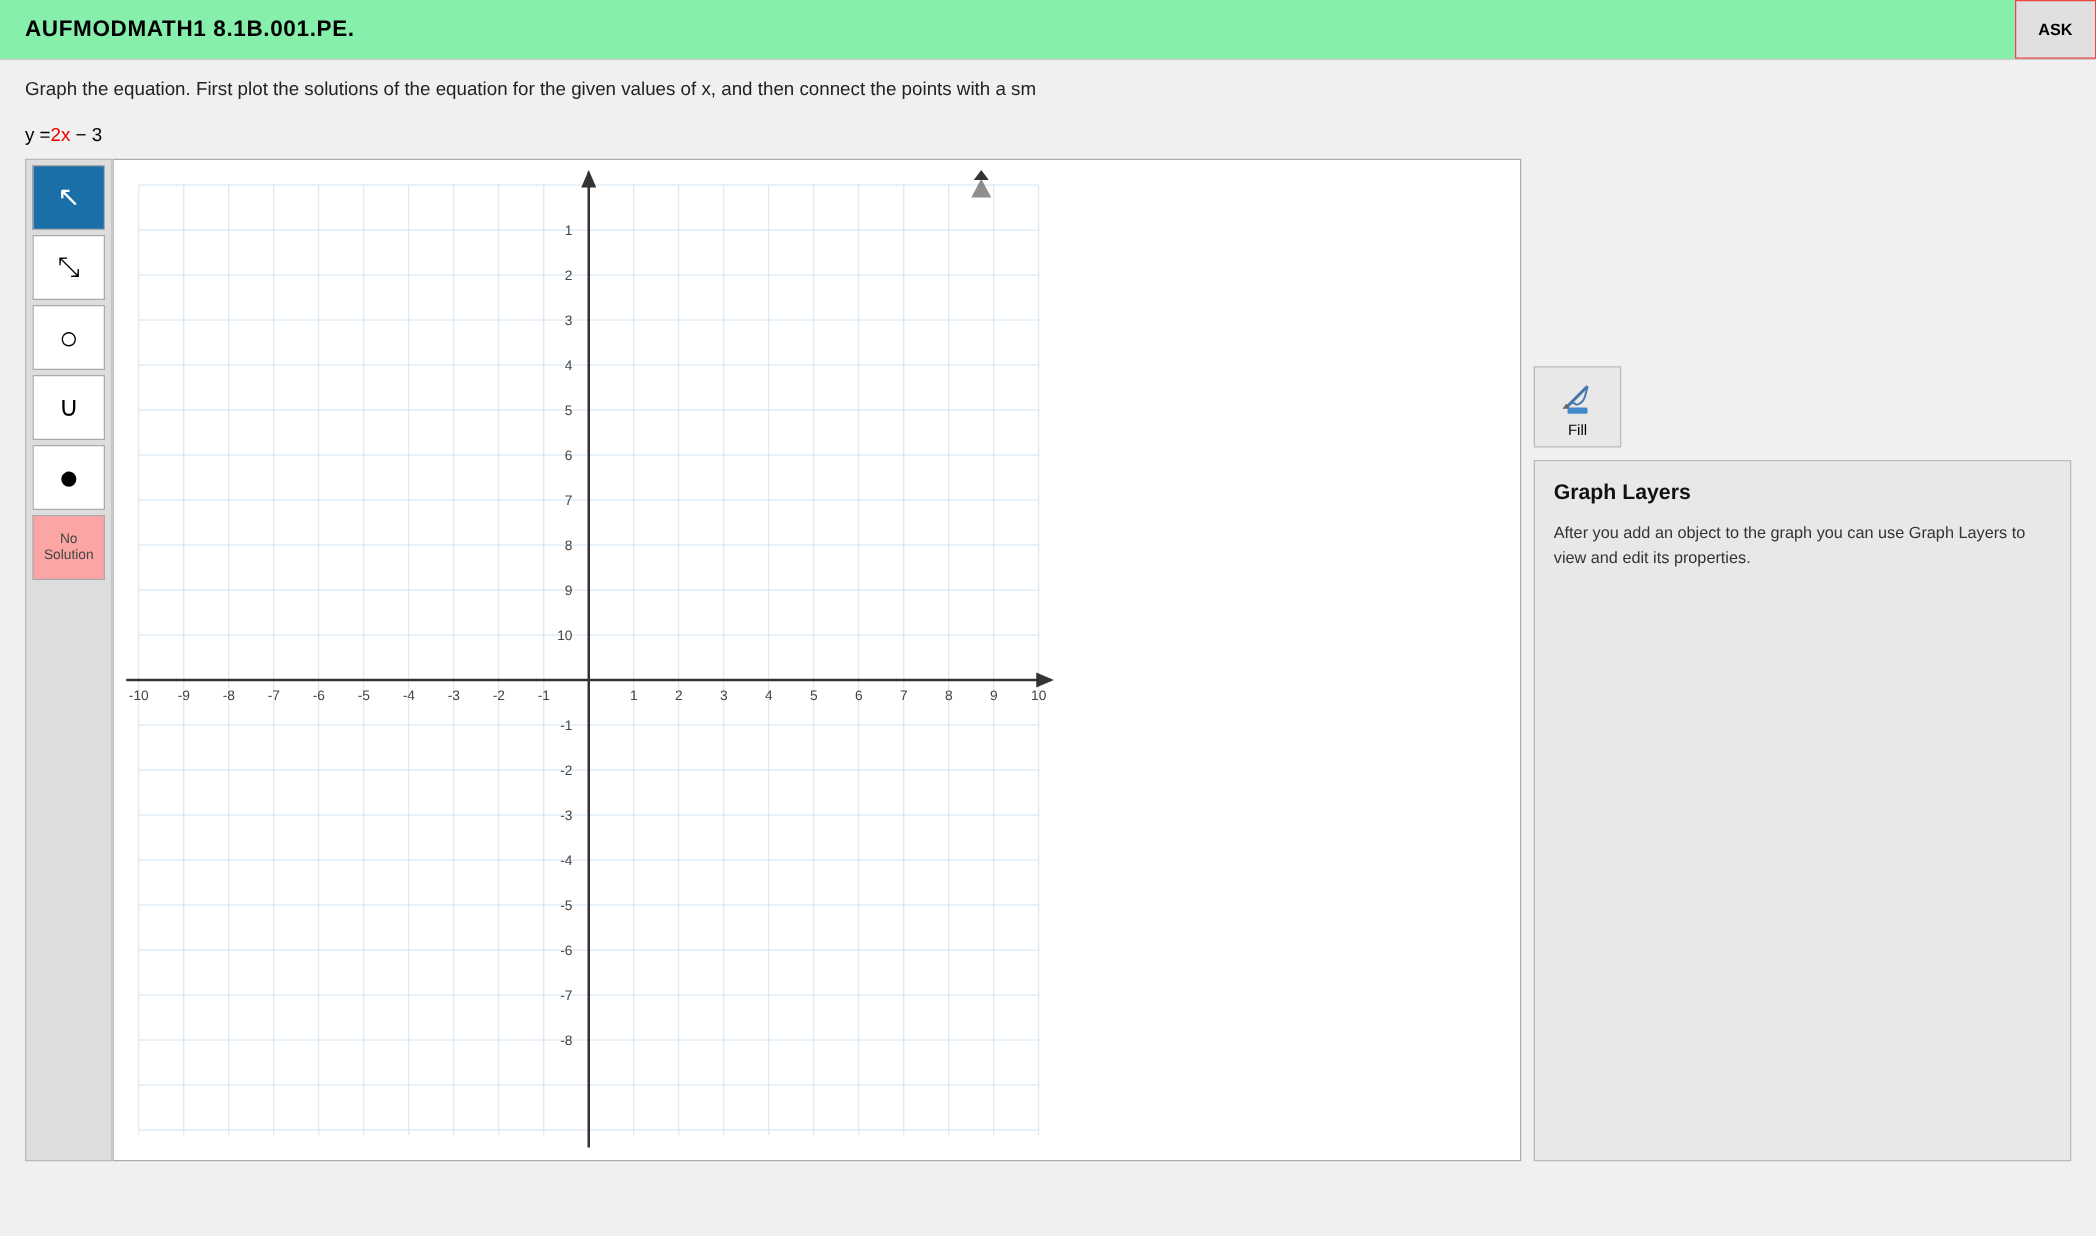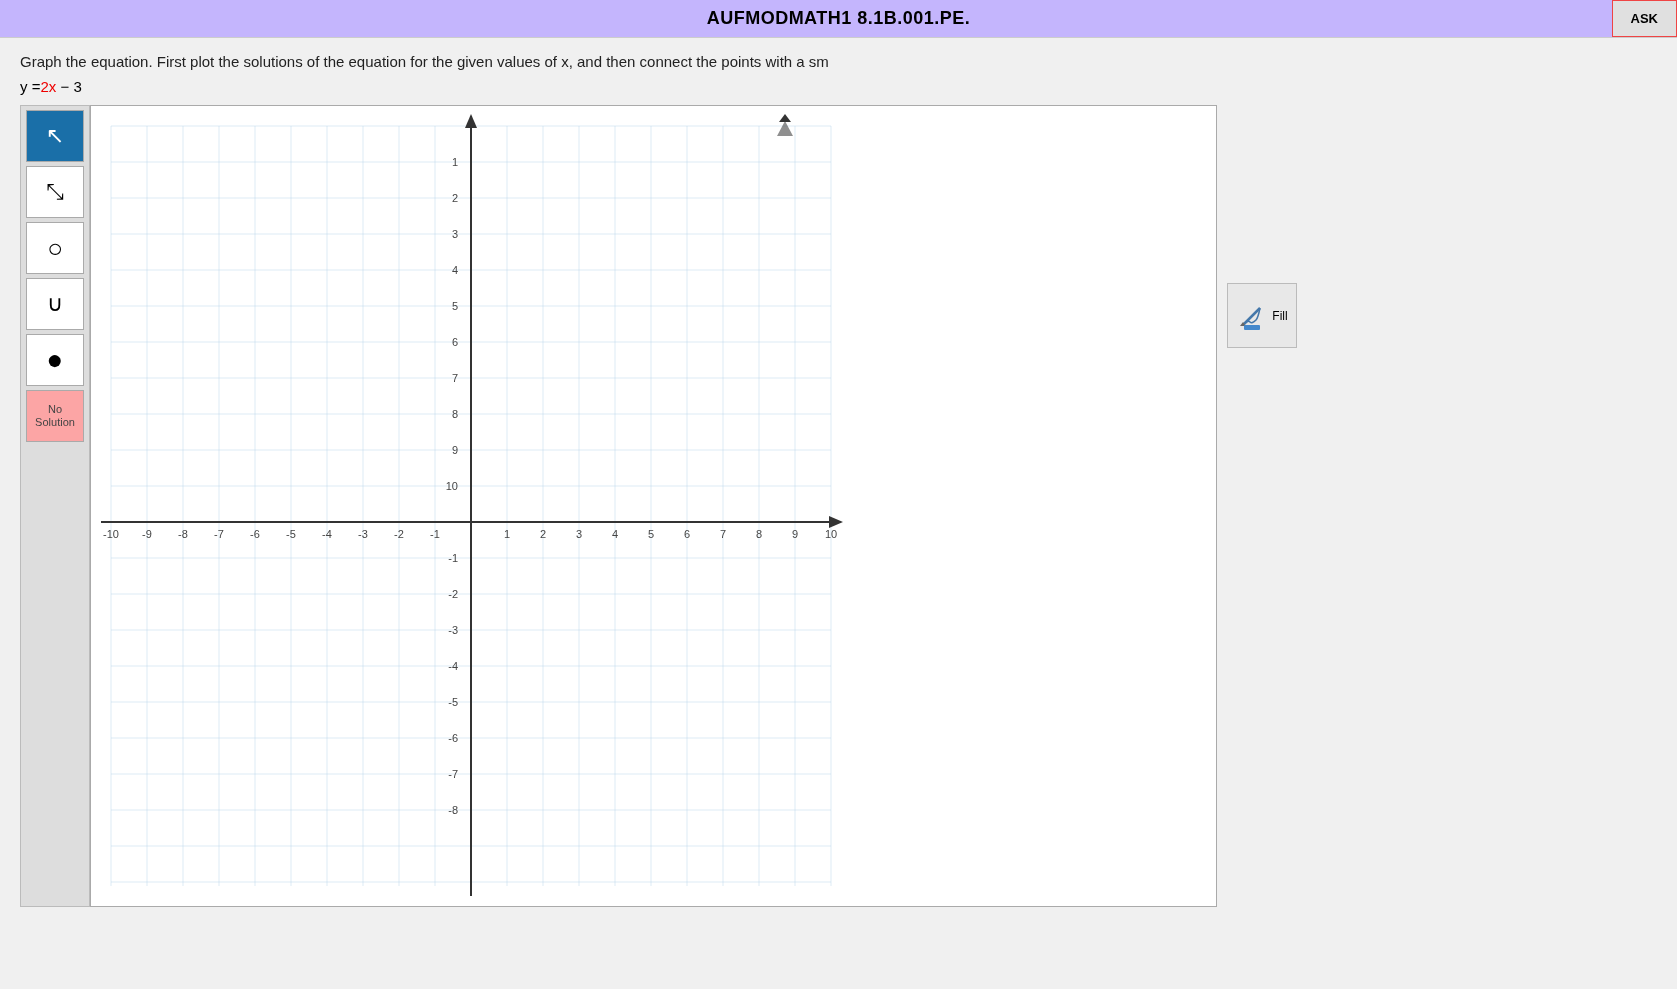--- a/index.html
+++ b/index.html
@@ -14,12 +14,11 @@
     .top-bar {
       display: flex;
       align-items: center;
-      justify-content: center;
       padding: 8px 20px;
-      background: #c4b5fd;
+      background: #86efac;
       border-bottom: 1px solid #ccc;
       position: relative;
-      height: 38px;
+      height: 48px;
     }
 
     .top-title {

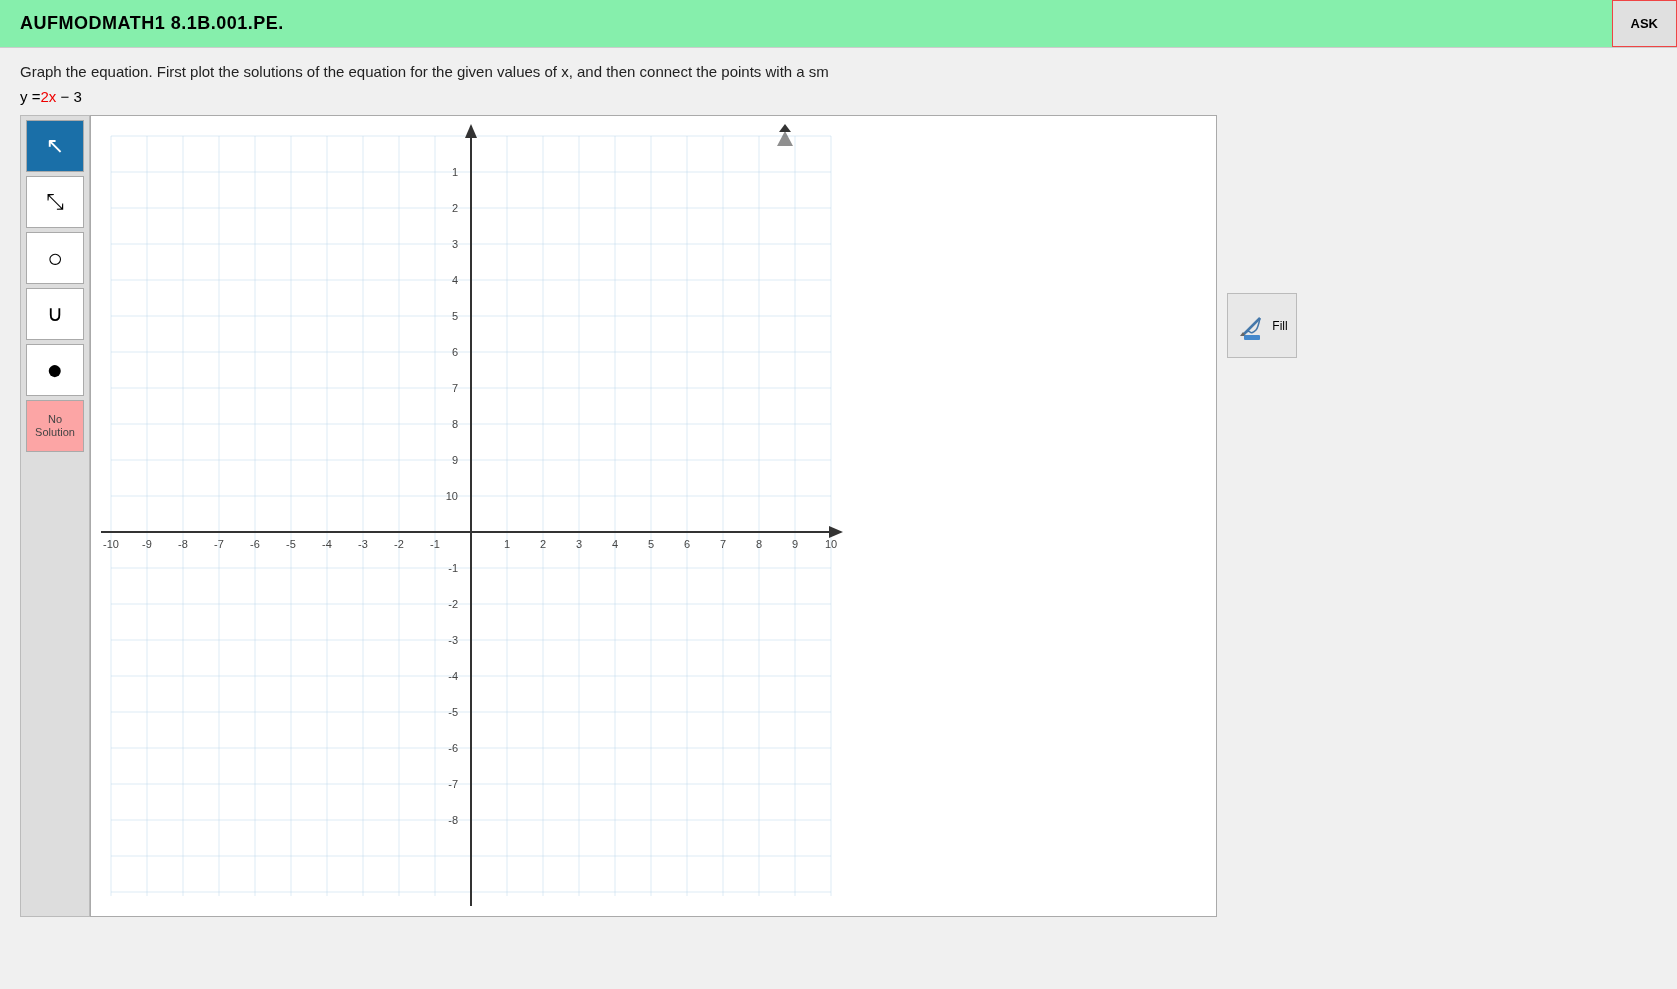--- a/index.html
+++ b/index.html
@@ -53,7 +53,7 @@
 
     .problem-text {
       font-size: 15px;
-      margin-bottom: 8px;
+      margin-bottom: 20px;
       color: #222;
     }
 

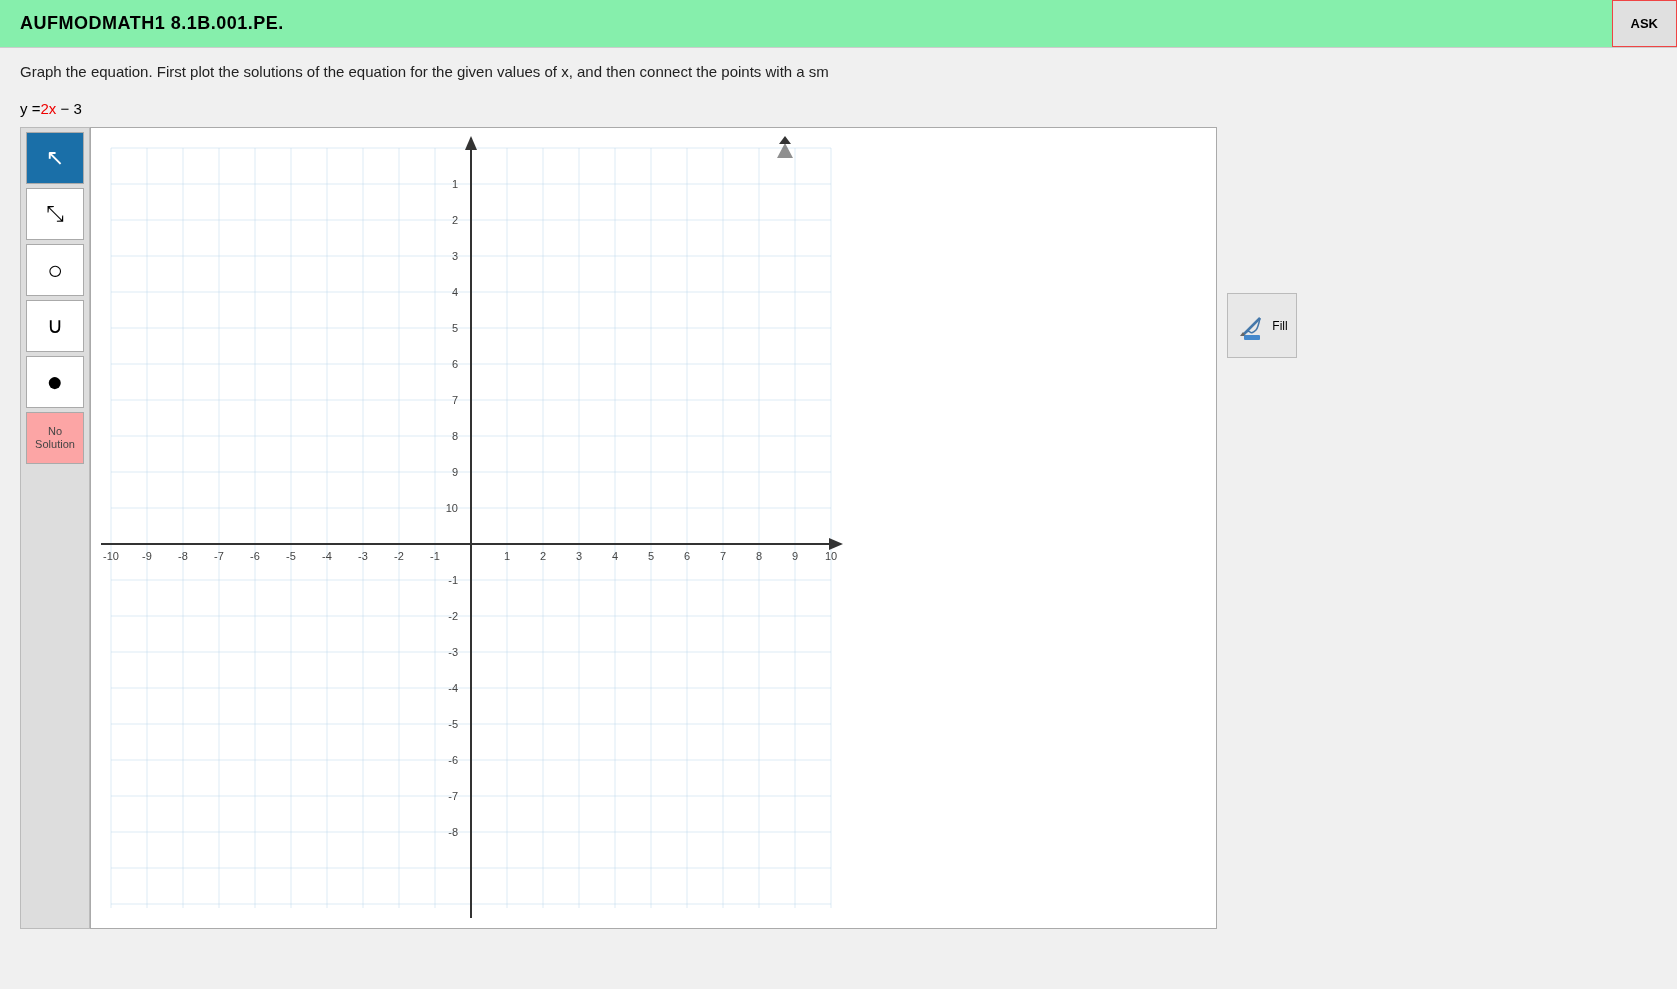--- a/index.html
+++ b/index.html
@@ -141,7 +141,7 @@
       width: 70px;
       height: 65px;
       display: flex;
-      flex-direction: row;
+      flex-direction: column;
       align-items: center;
       justify-content: center;
       cursor: pointer;

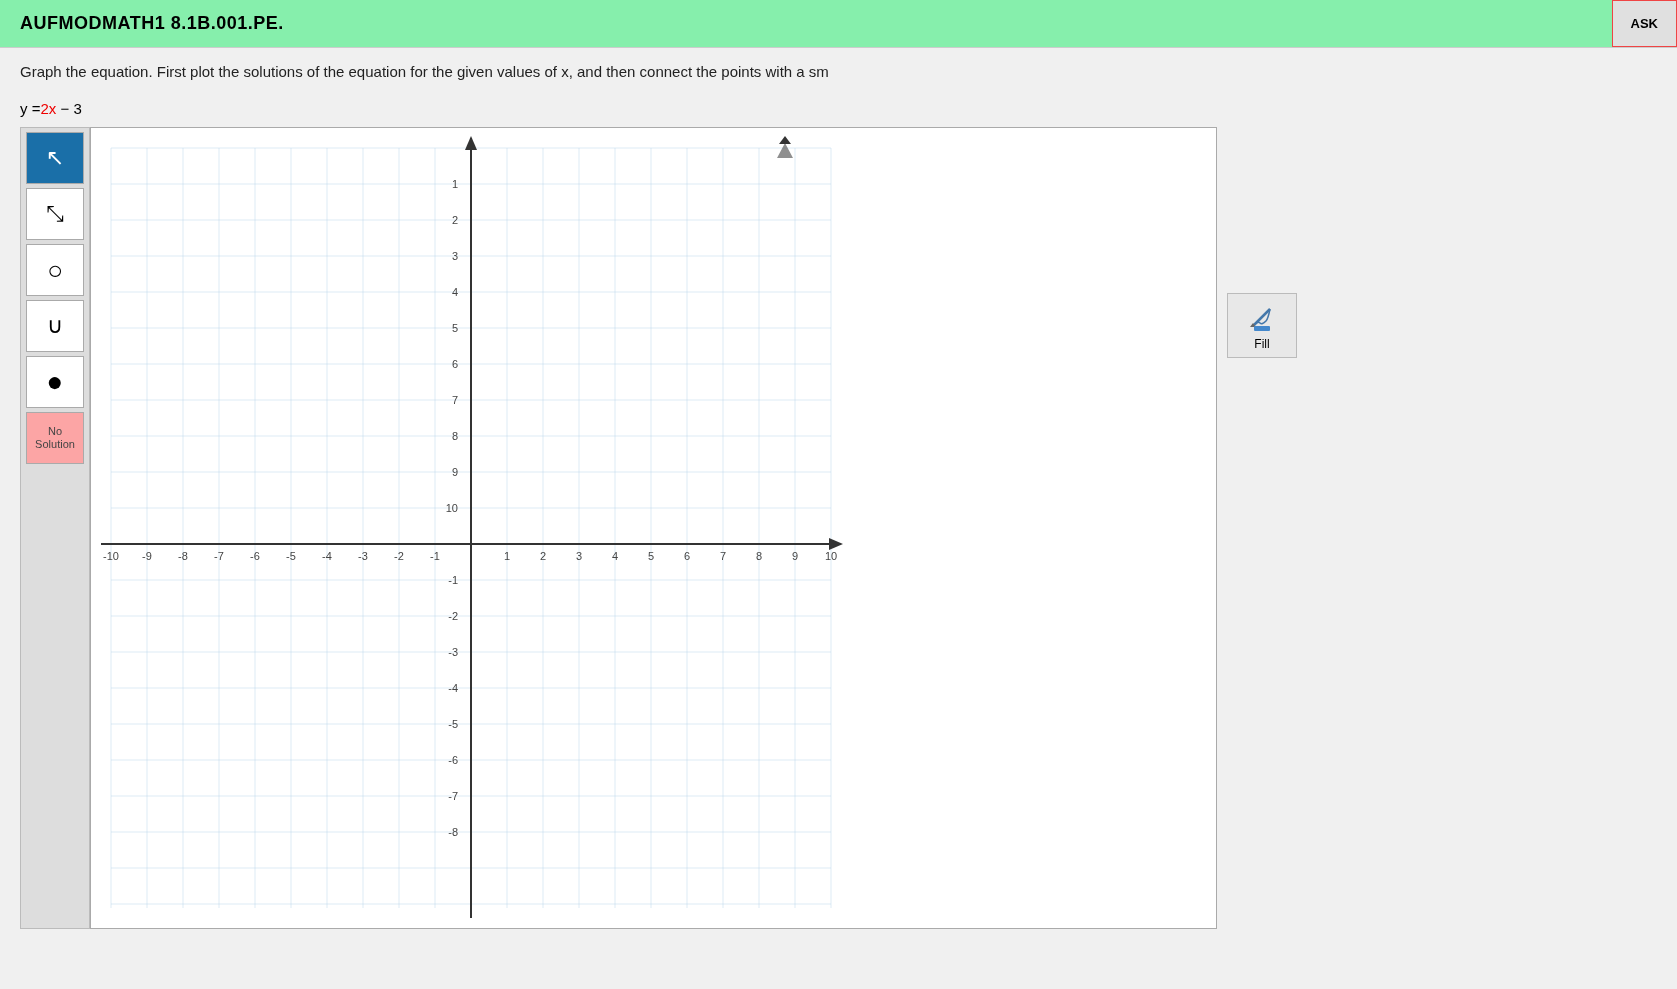--- a/index.html
+++ b/index.html
@@ -357,6 +357,10 @@
       </button>
     </div>
 
+    <div class="graph-layers-panel">
+      <div class="graph-layers-title">Graph Layers</div>
+      <div class="graph-layers-desc">After you add an object to the graph you can use Graph Layers to view and edit its properties.</div>
+    </div>
   </div>
 </div>
 

